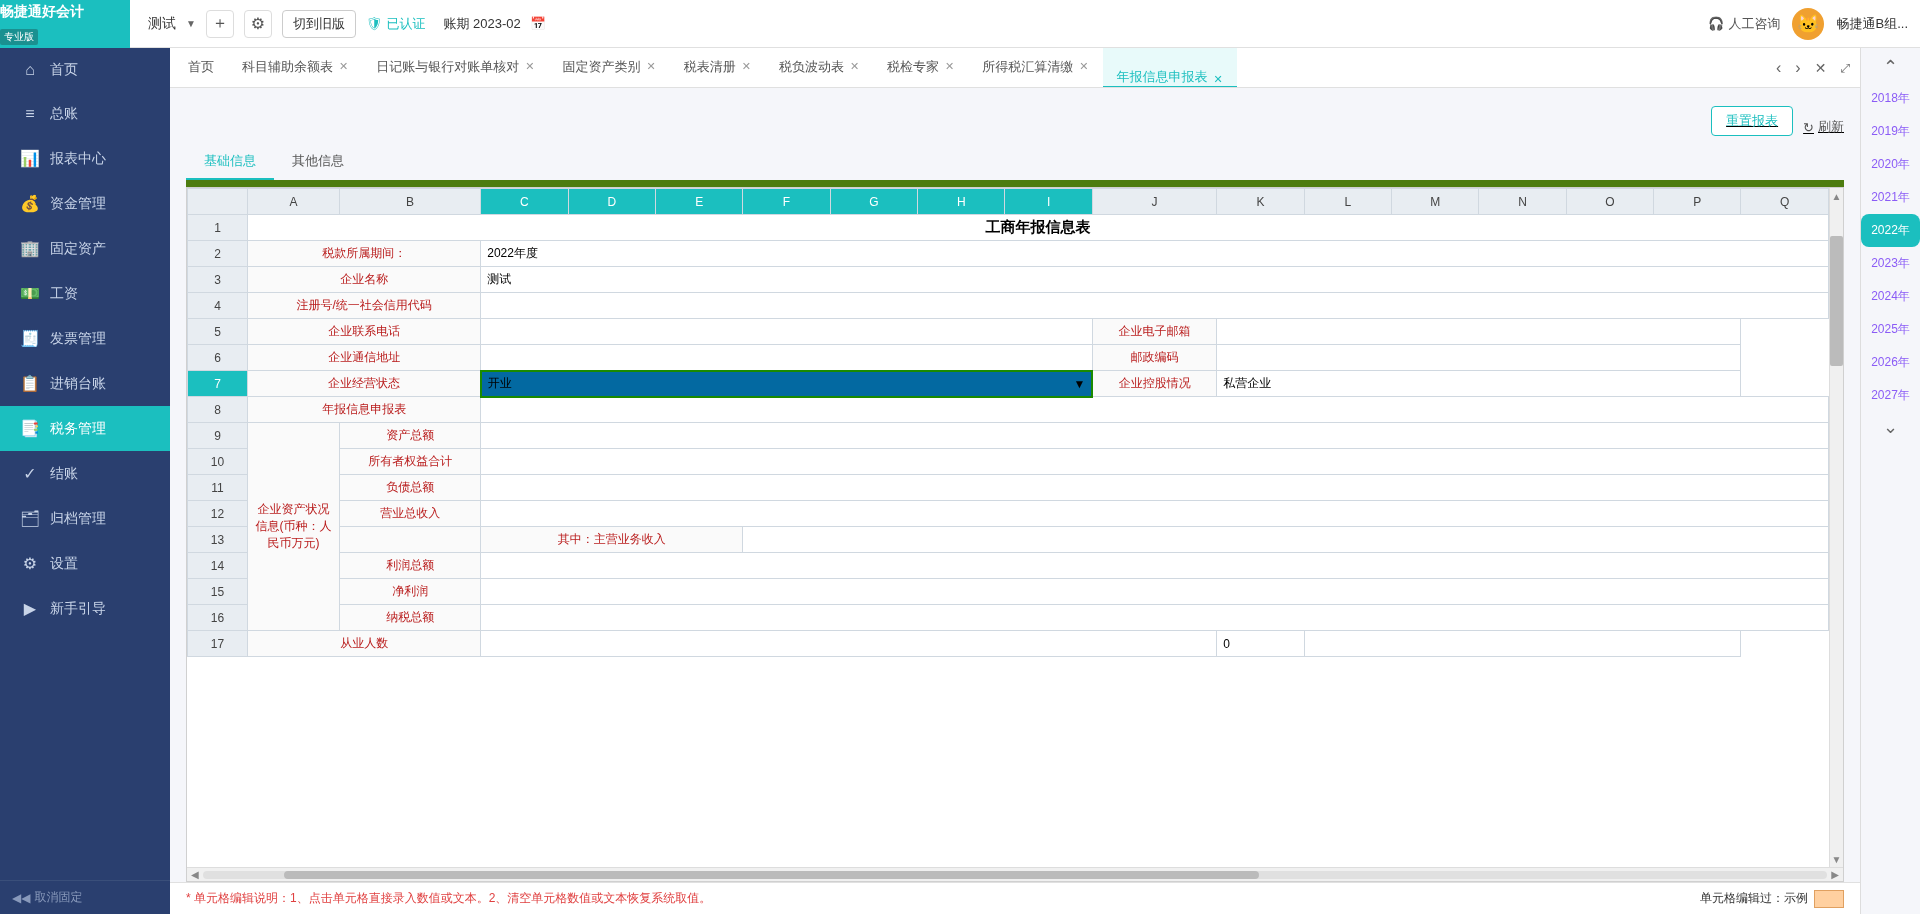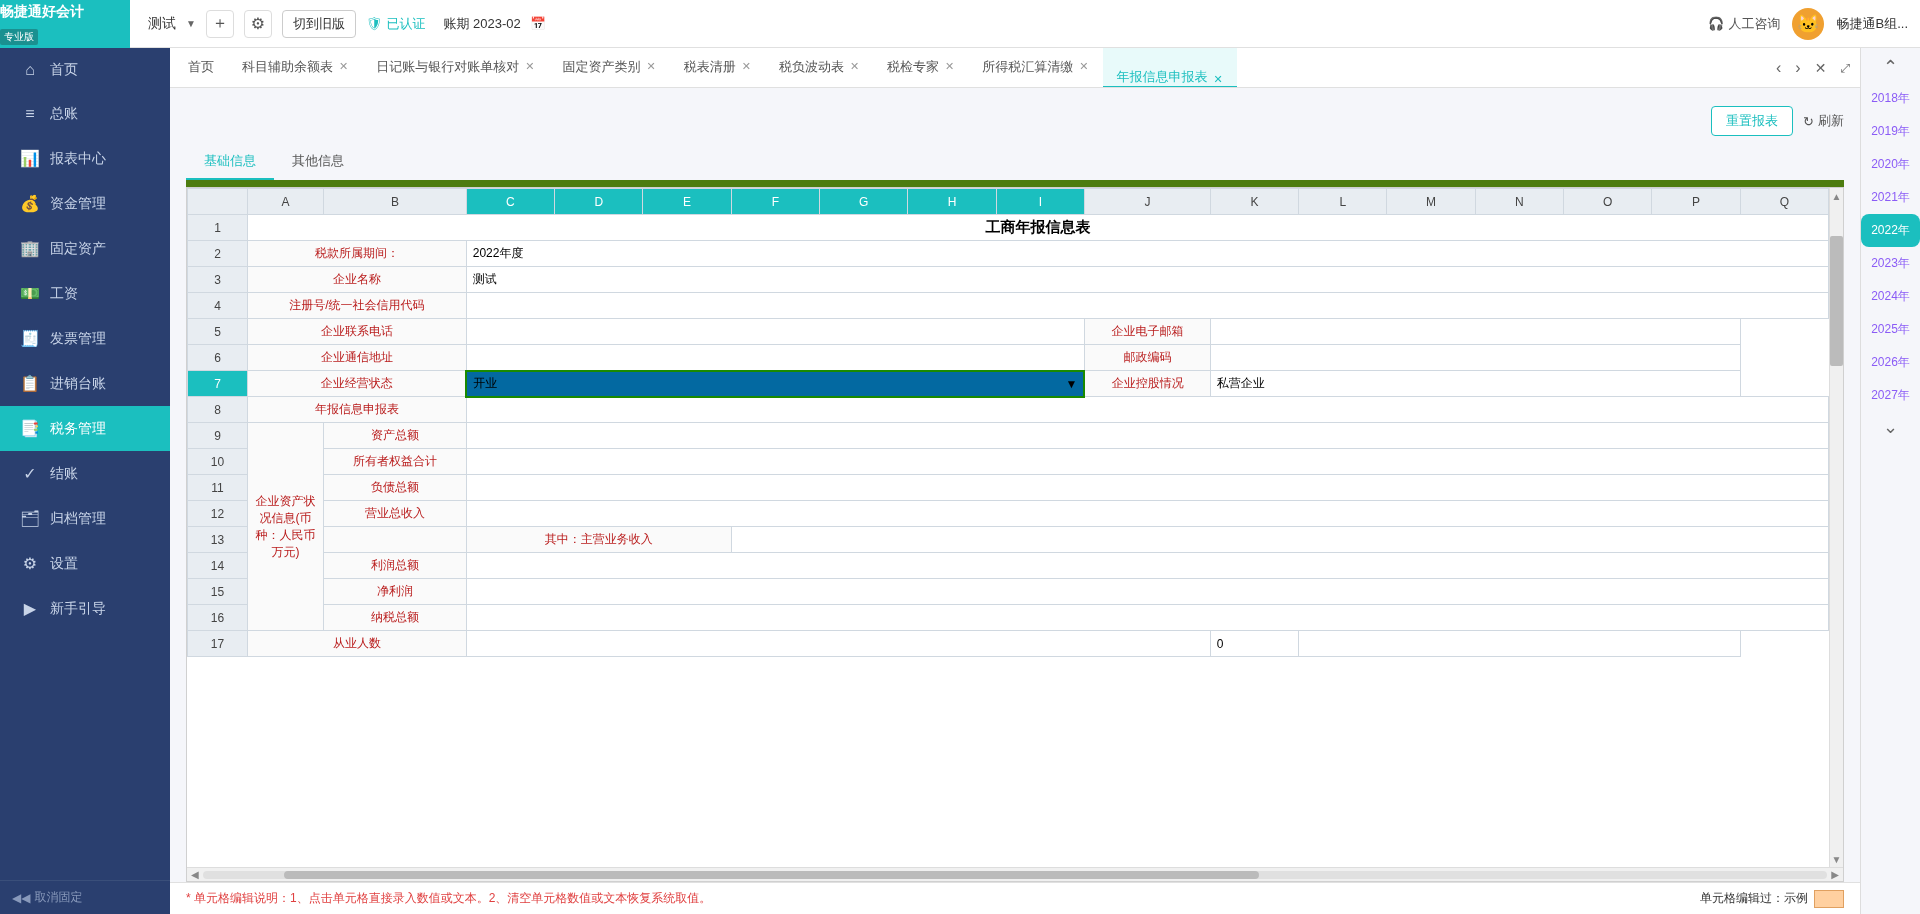--- a/index.html
+++ b/index.html
@@ -171,10 +171,11 @@
 
     
     .toolbar {
-      display: flex; align-items: center; justify-content: flex-end;
+      display: flex; align-items: flex-end; justify-content: flex-end;
       padding: 8px 0;
       gap: 10px;
       flex-shrink: 0;
+      text-decoration: underline;
     }
     .reset-btn {
       border: 1px solid #1bbfbf;

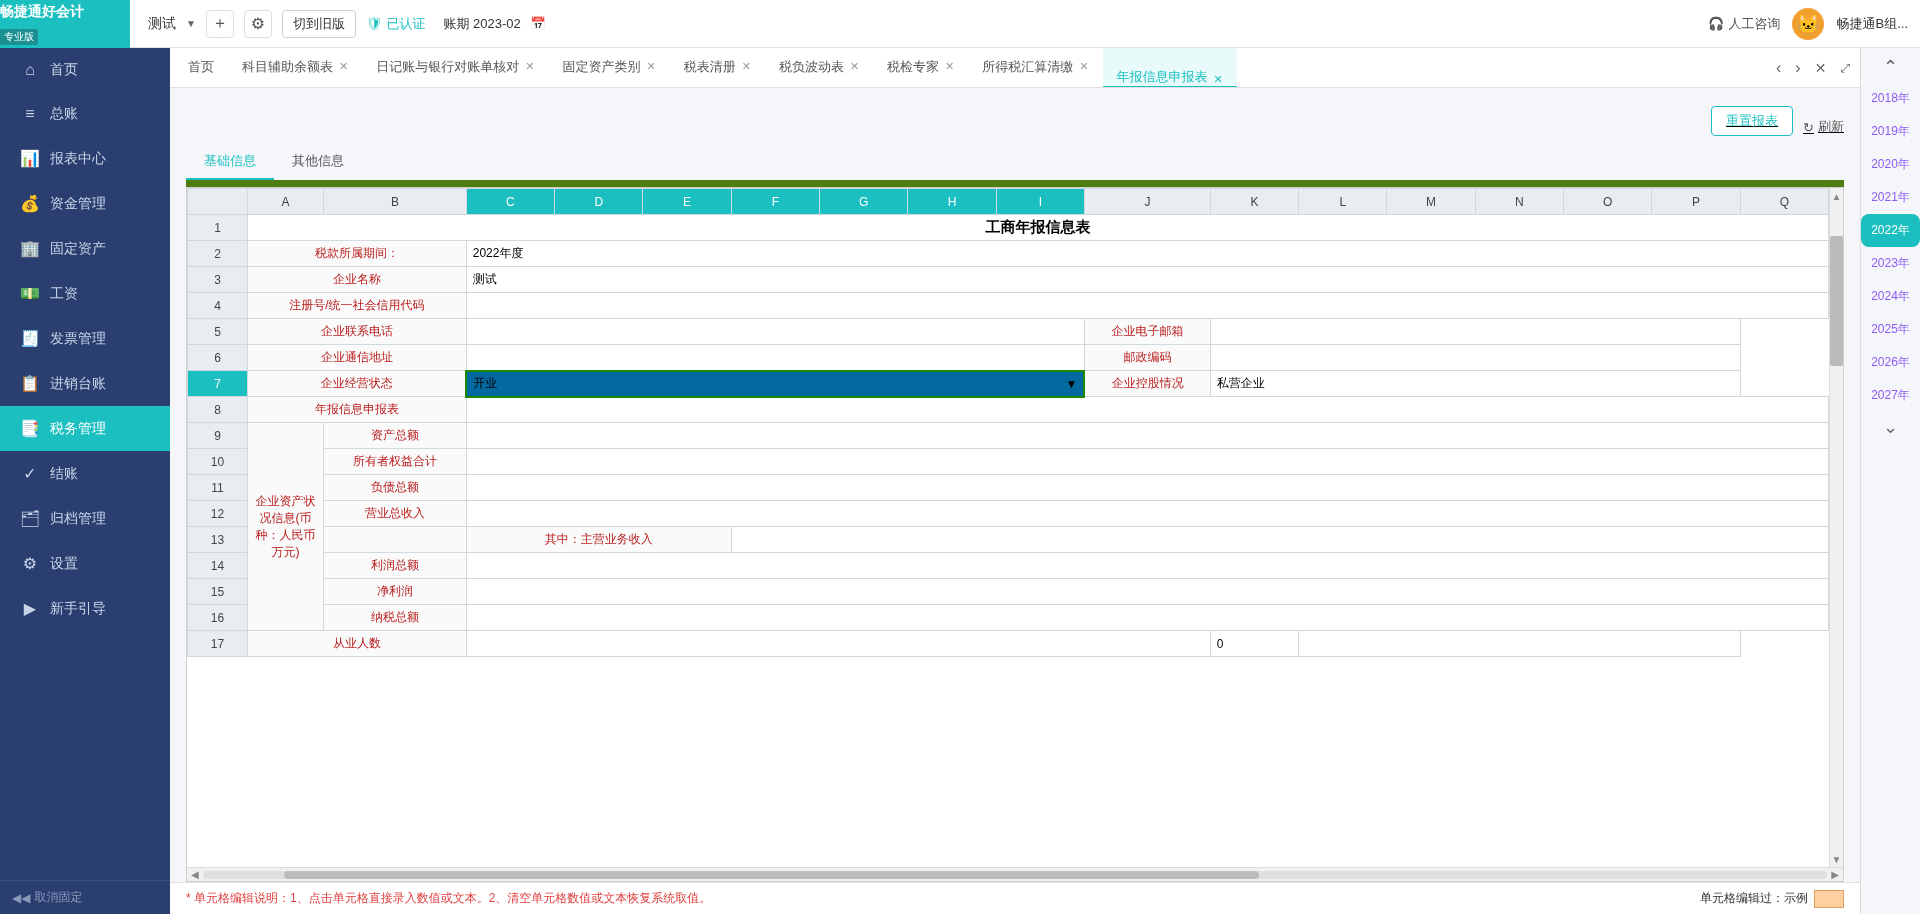--- a/index.html
+++ b/index.html
@@ -599,7 +599,7 @@
 
                 <tr>
                   <td class="row-header">9</td>
-                  <td class="label-cell" rowspan="8" style="vertical-align:middle; text-align:center; white-space:pre-wrap; width:76px;">企业资产状况信息(币种：人民币万元)</td>
+                  <td class="label-cell" rowspan="8" style="vertical-align:middle; text-align:center; white-space:pre-wrap; width:92px;">企业资产状况信息(币种：人民币万元)</td>
                   <td class="label-cell">资产总额</td>
                   <td colspan="15" class="value-cell"></td>
                 </tr>

